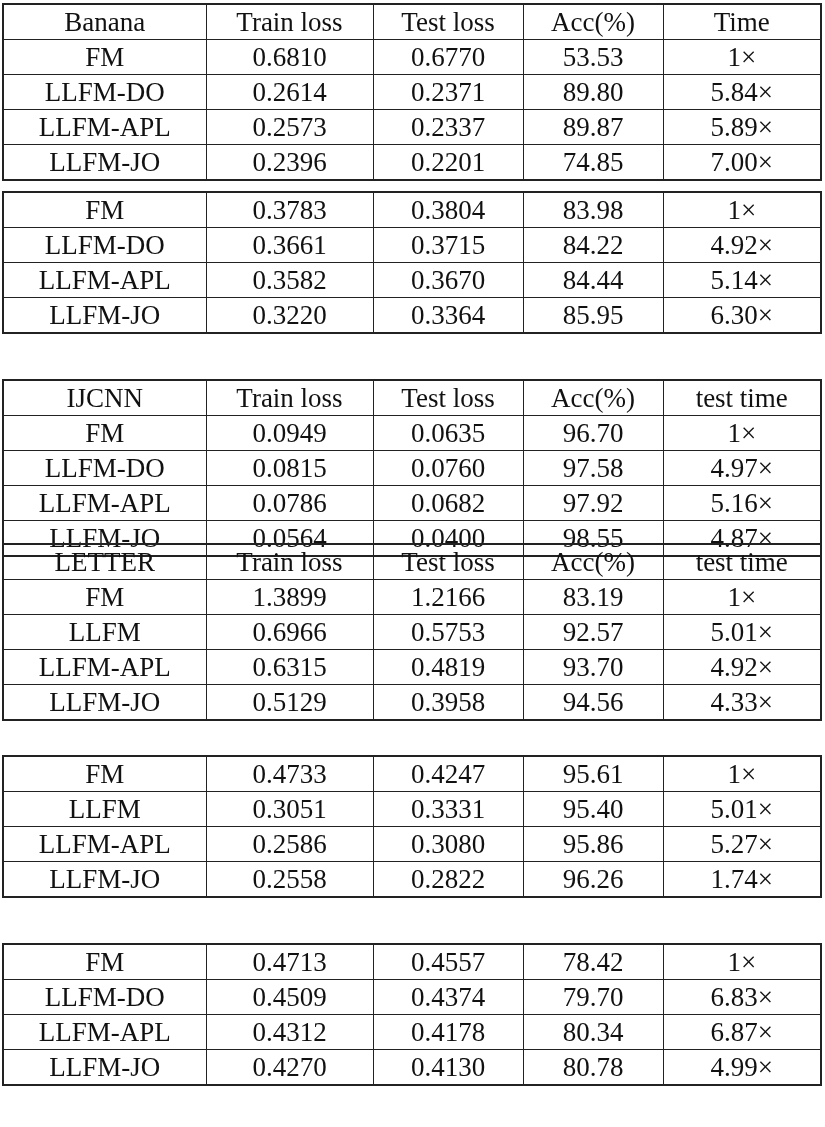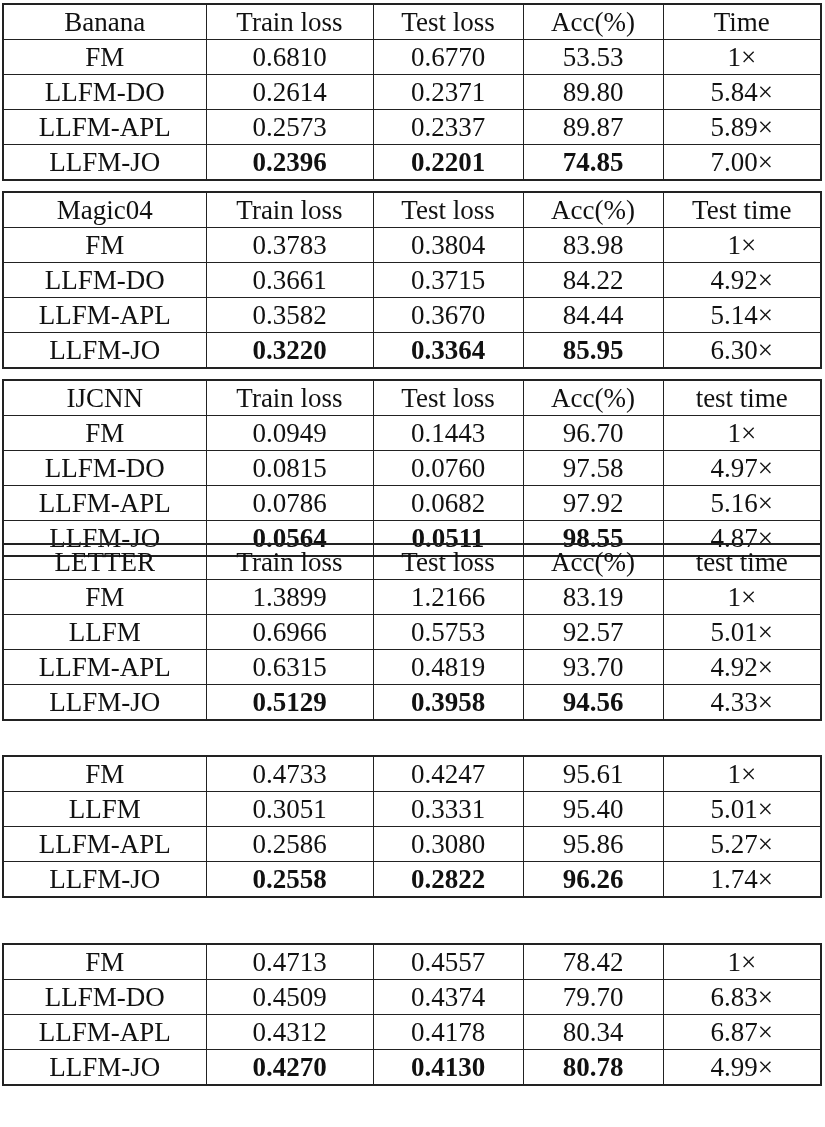--- a/index.html
+++ b/index.html
@@ -33,7 +33,7 @@
   col.c3 { width: 140px; }
   col.c4 { width: 158px; }
   td.method { font-weight: normal; }
-  td.bold { font-weight: bold; }
+  td.bold { font-weight: normal; }
 </style>
 </head>
 <body>

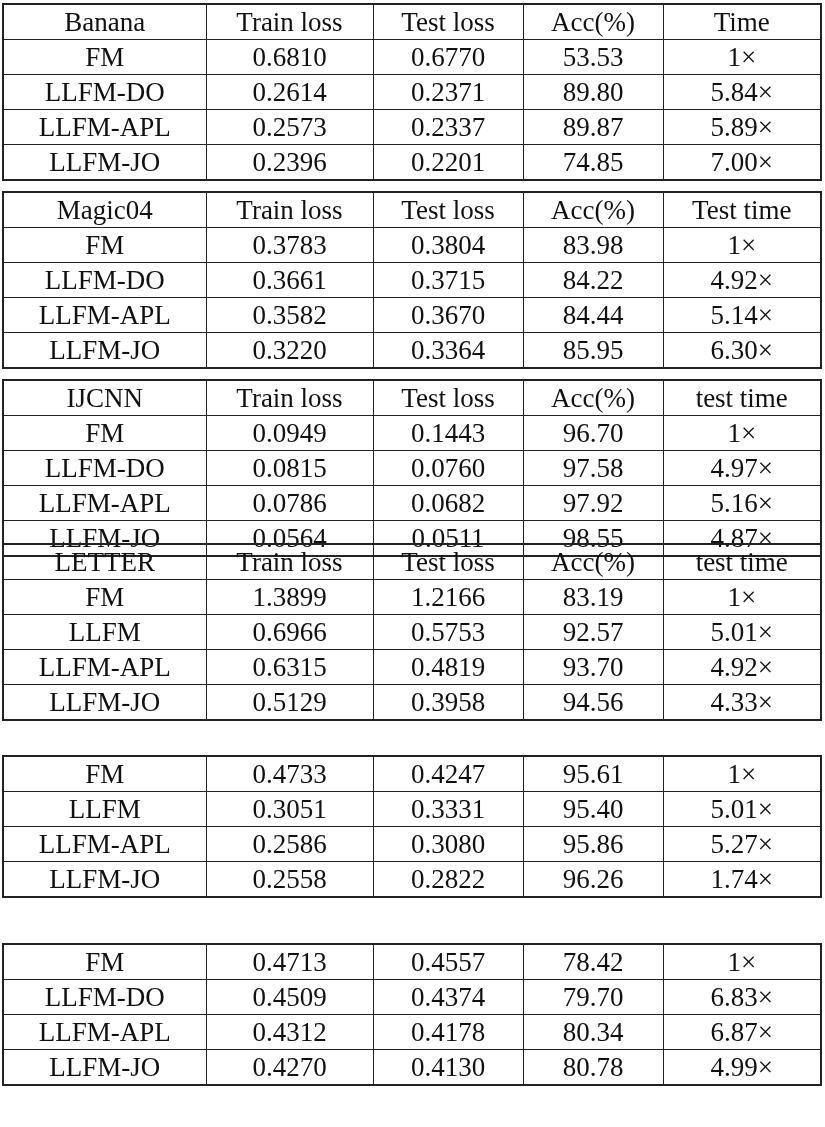--- a/index.html
+++ b/index.html
@@ -96,13 +96,6 @@
         <col class="c4">
       </colgroup>
     <tbody>
-        <tr class="head">
-      <td>Magic04</td>
-      <td>Train loss</td>
-      <td>Test loss</td>
-      <td>Acc(%)</td>
-      <td>Test time</td>
-    </tr>
     <tr>
       <td class="method">FM</td>
       <td>0.3783</td>

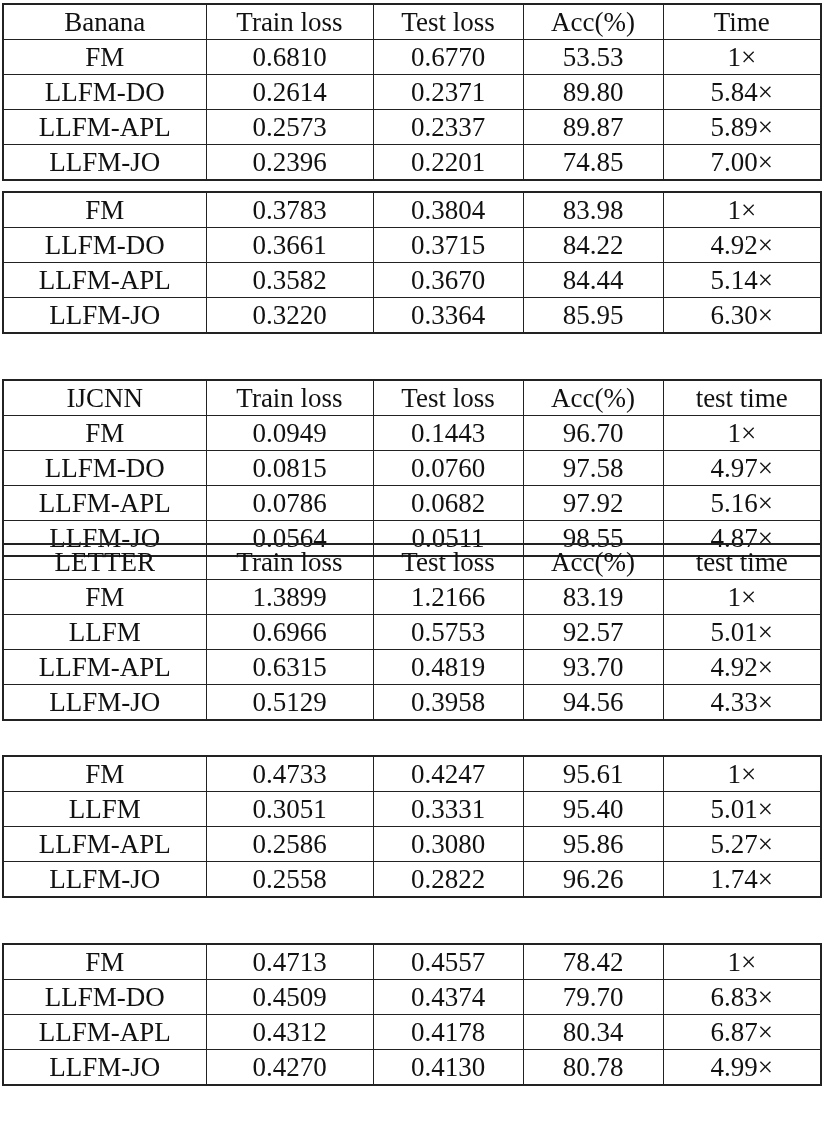--- a/index.html
+++ b/index.html
@@ -146,7 +146,7 @@
     <tr>
       <td class="method">FM</td>
       <td>0.0949</td>
-      <td>0.1443</td>
+      <td>0.0635</td>
       <td>96.70</td>
       <td>1×</td>
     </tr>

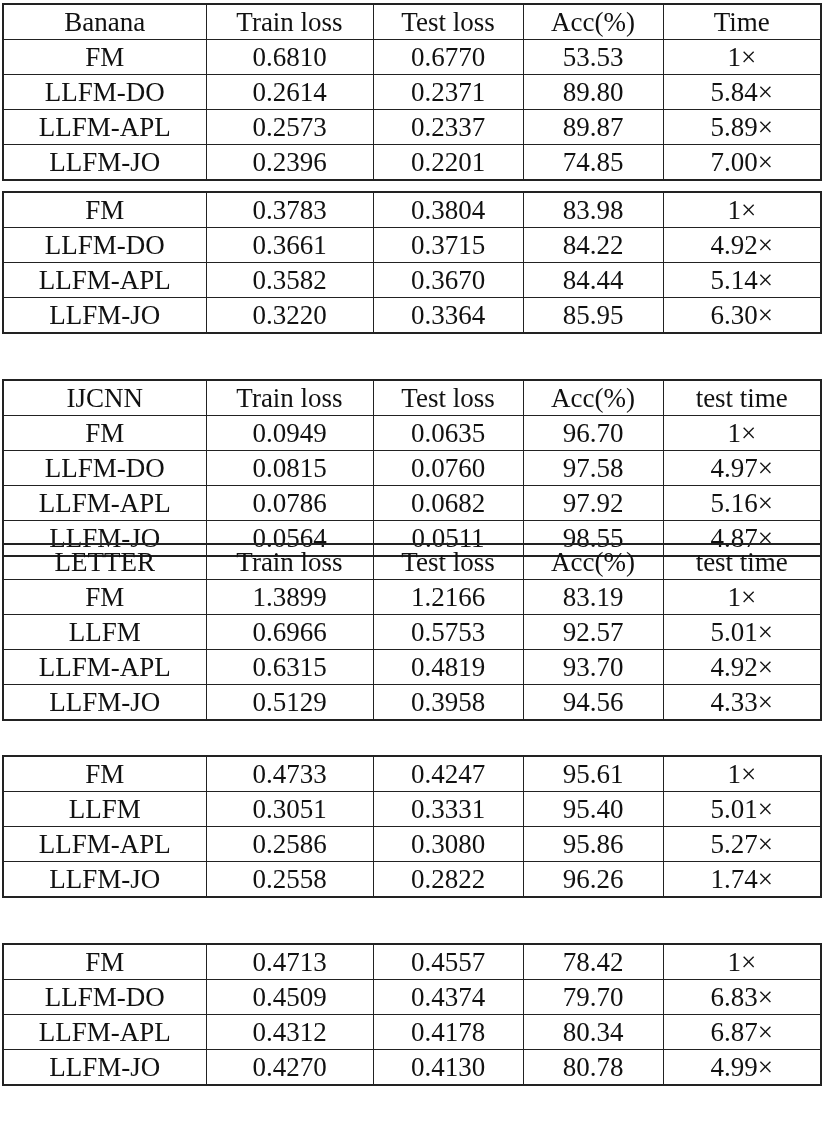--- a/index.html
+++ b/index.html
@@ -167,7 +167,7 @@
     <tr>
       <td class="method">LLFM-JO</td>
       <td class="bold">0.0564</td>
-      <td class="bold">0.0511</td>
+      <td class="bold">0.0400</td>
       <td class="bold">98.55</td>
       <td>4.87×</td>
     </tr>

